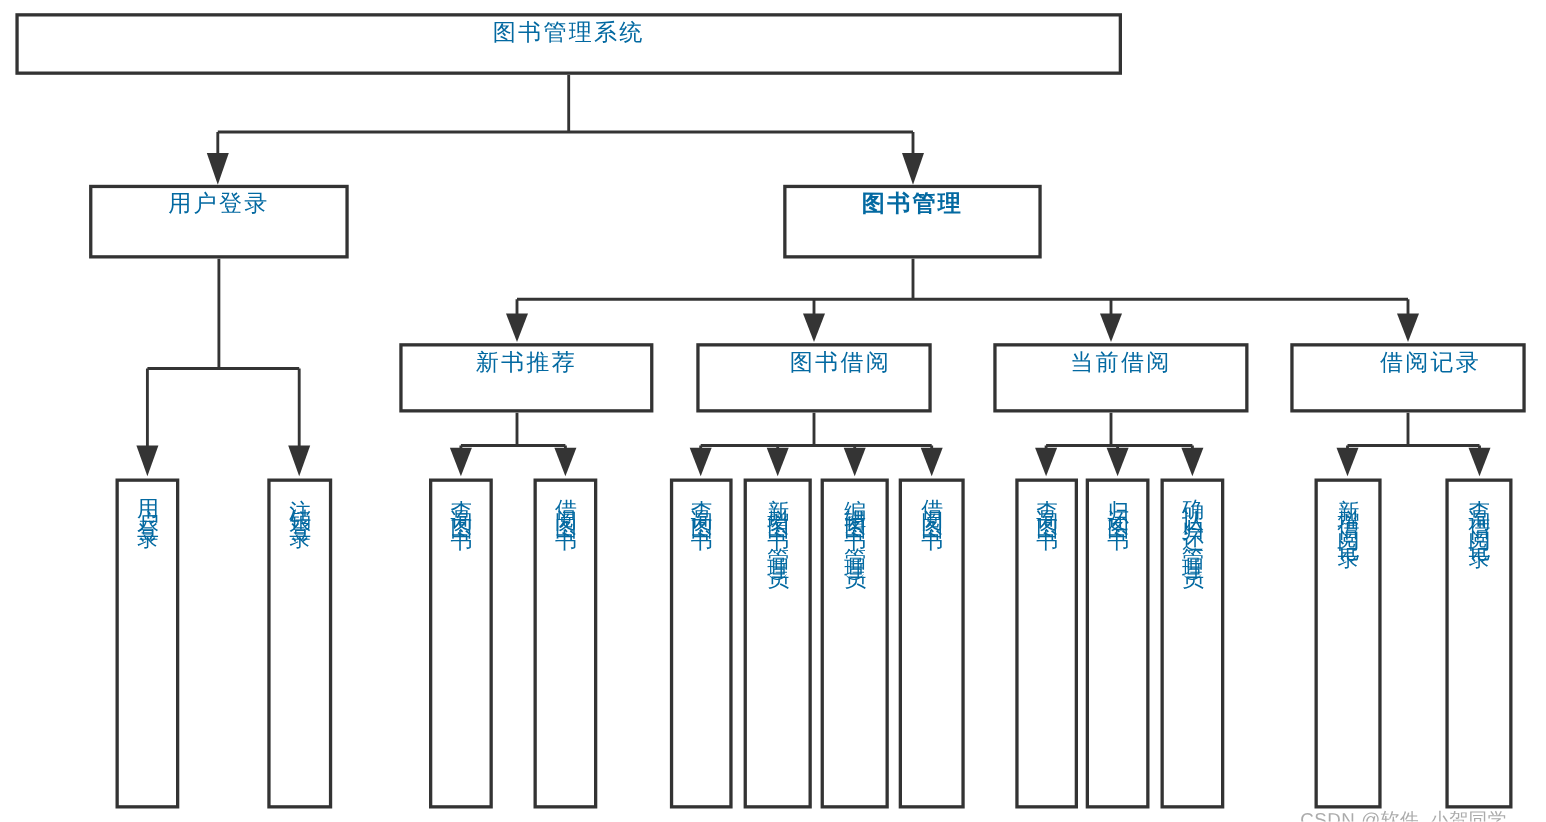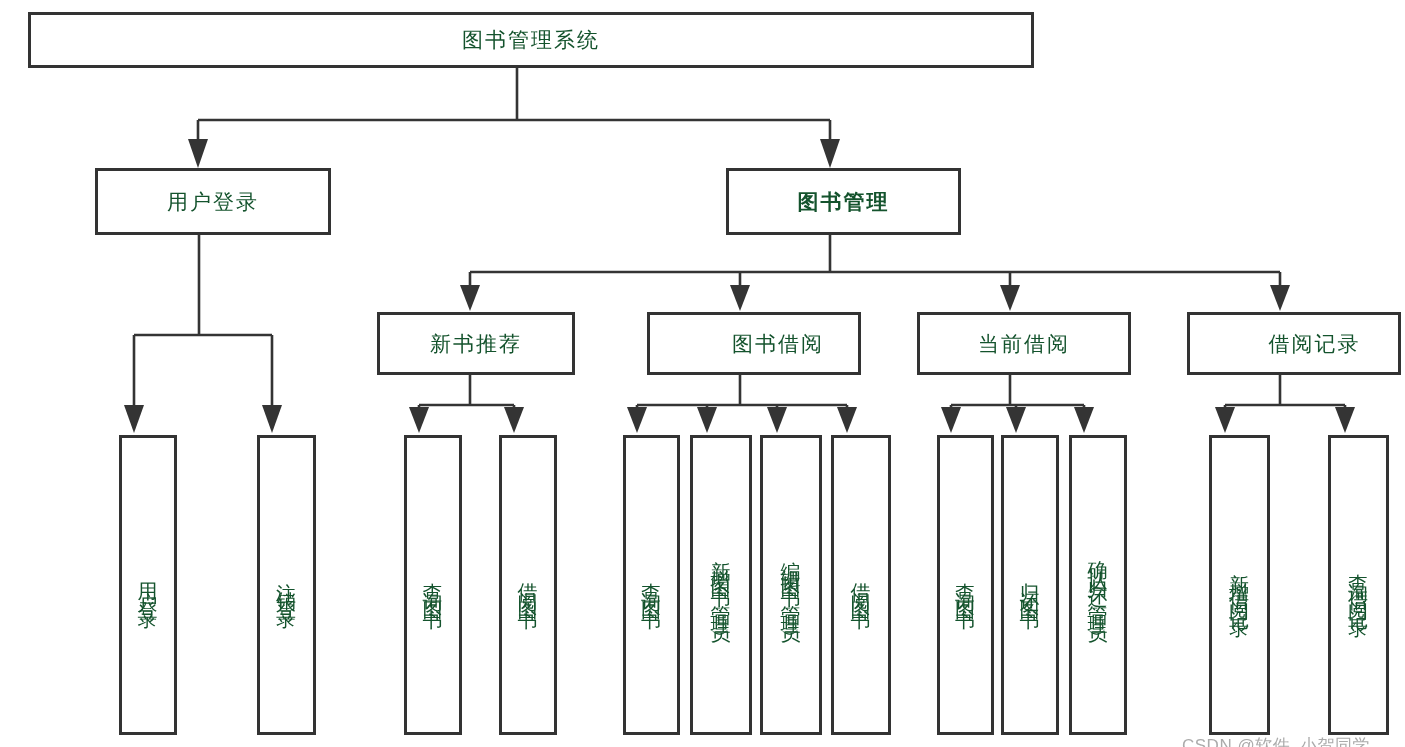--- a/index.html
+++ b/index.html
@@ -21,9 +21,8 @@
     box-sizing:border-box;
     border:3px solid #333333;
     background:#ffffff;
-    display:flex; align-items:center; justify-content:center;
-    color:#14532d;
-    margin-left:14px;
+    display:flex; justify-content:center;
+    color:#0369a1;
   }
   .h-node span {
     font-size:21px;

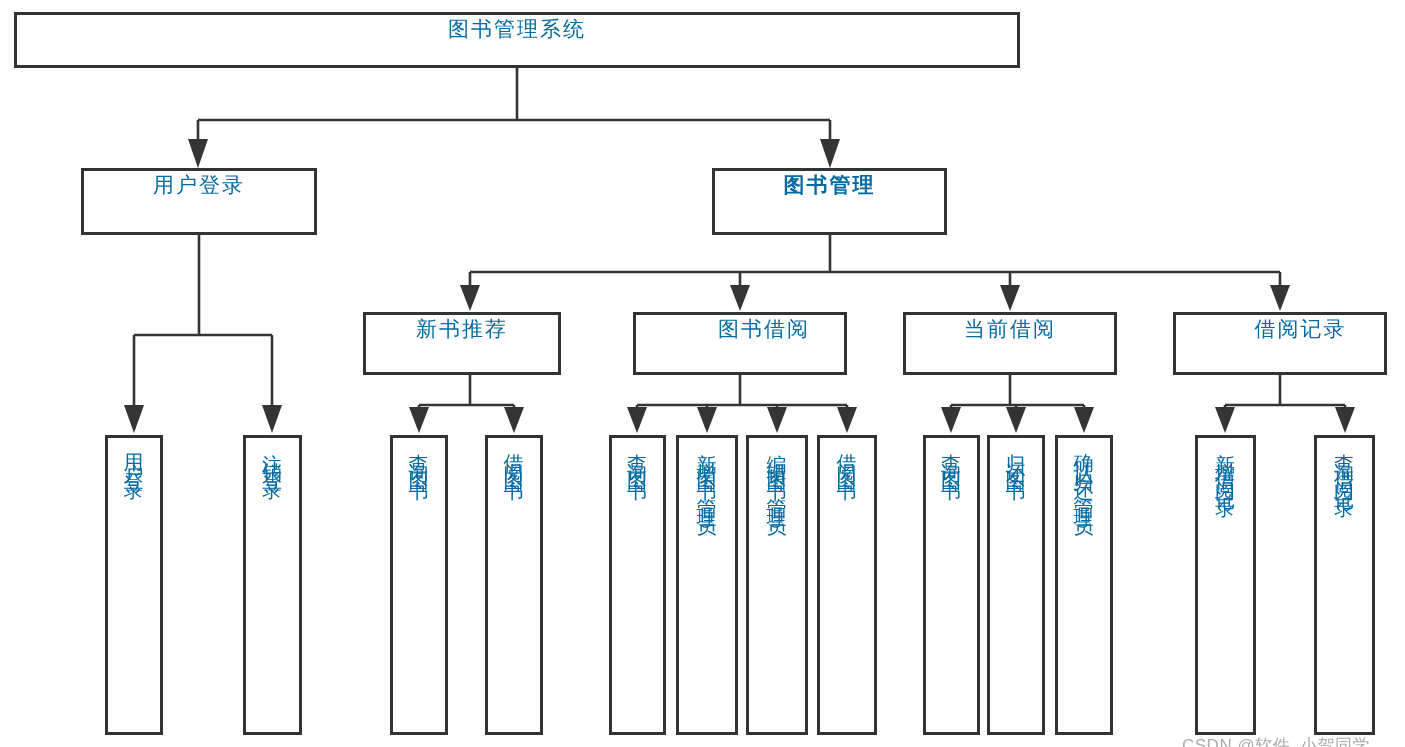--- a/index.html
+++ b/index.html
@@ -116,7 +116,7 @@
     <span>图书管理</span>
   </div>
 
-  <div class="node h-node" style="left:363px; top:312px; width:198px; height:63px;">
+  <div class="node h-node" style="left:363px; top:312px; width:231px; height:63px;">
     <span>新书推荐</span>
   </div>
   <div class="node h-node" style="left:633px; top:312px; width:214px; height:63px;padding-left:48px;">

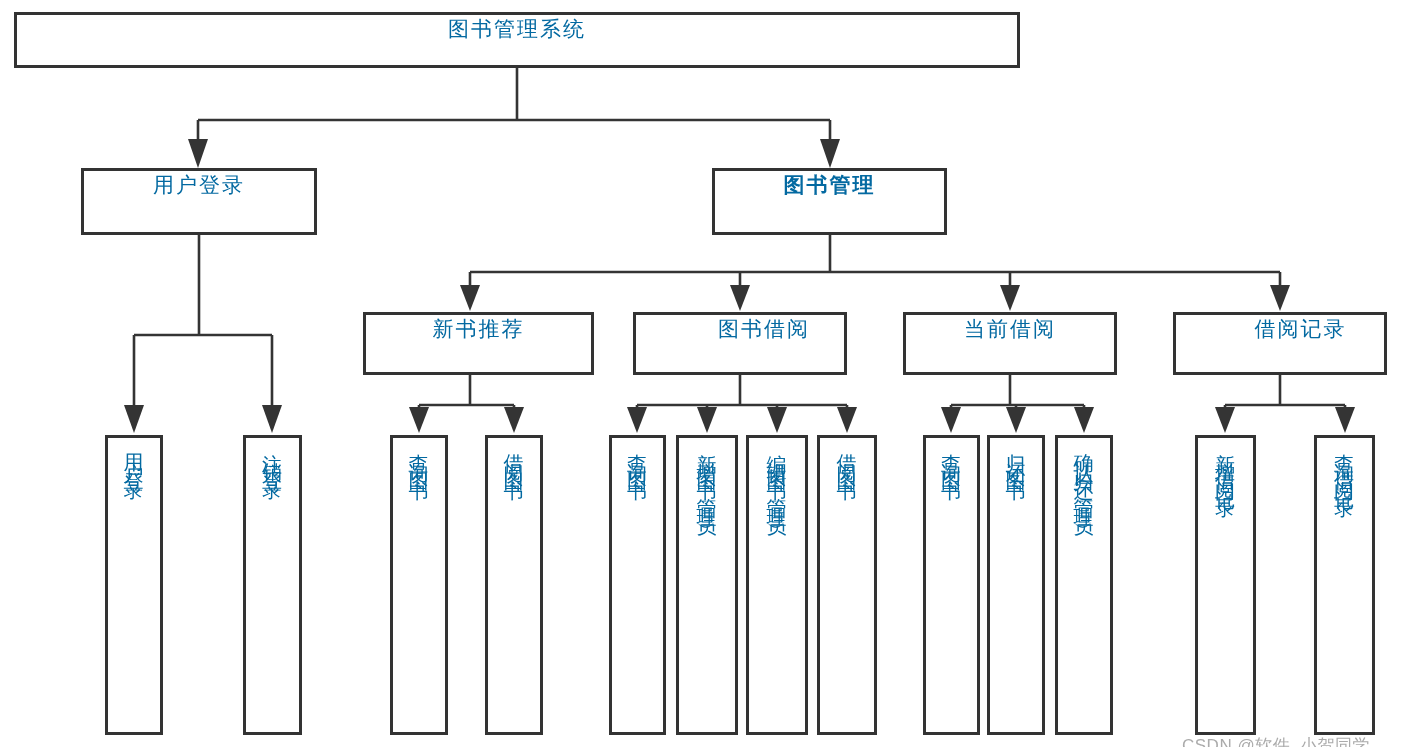--- a/index.html
+++ b/index.html
@@ -122,7 +122,7 @@
   <div class="node h-node" style="left:633px; top:312px; width:214px; height:63px;padding-left:48px;">
     <span>图书借阅</span>
   </div>
-  <div class="node h-node" style="left:903px; top:312px; width:214px; height:63px;">
+  <div class="node h-node" style="left:903px; top:312px; width:232px; height:63px;">
     <span>当前借阅</span>
   </div>
   <div class="node h-node" style="left:1173px; top:312px; width:214px; height:63px;padding-left:41px;">

